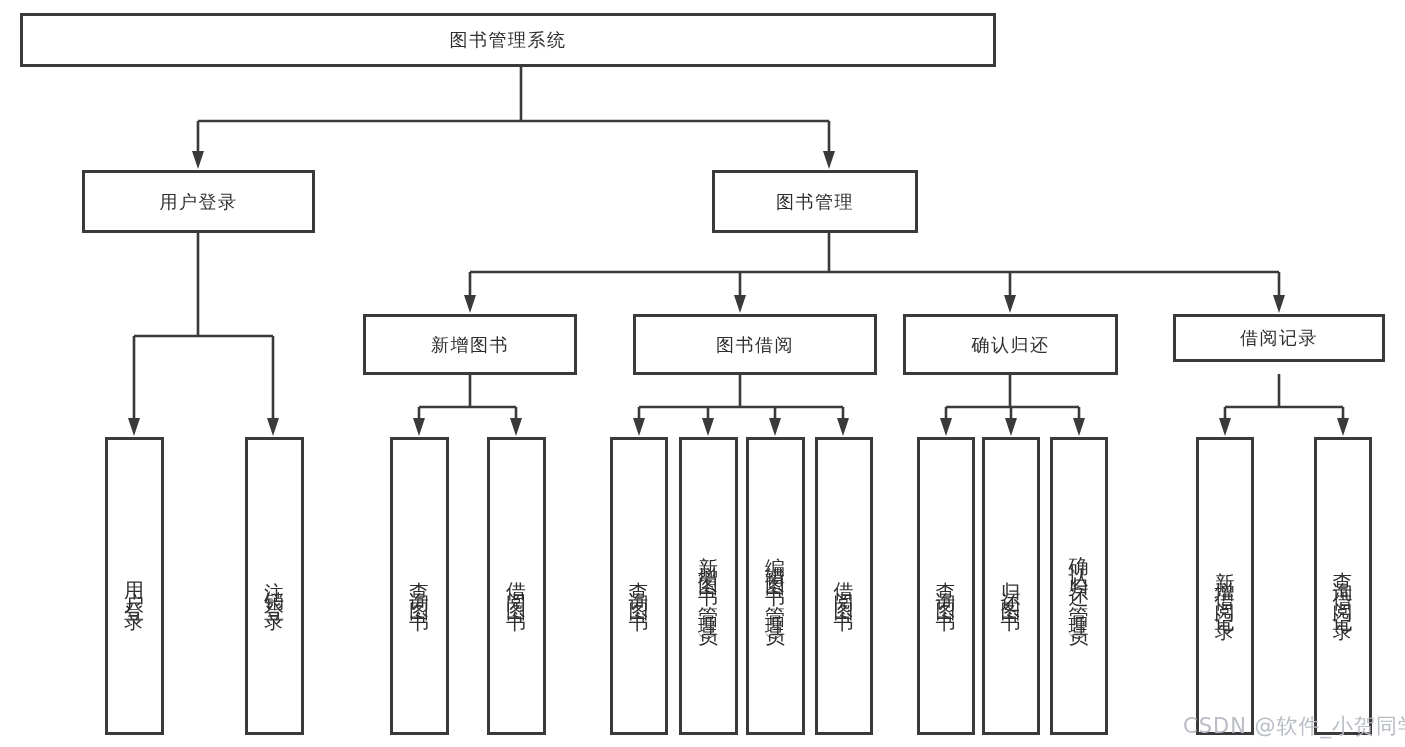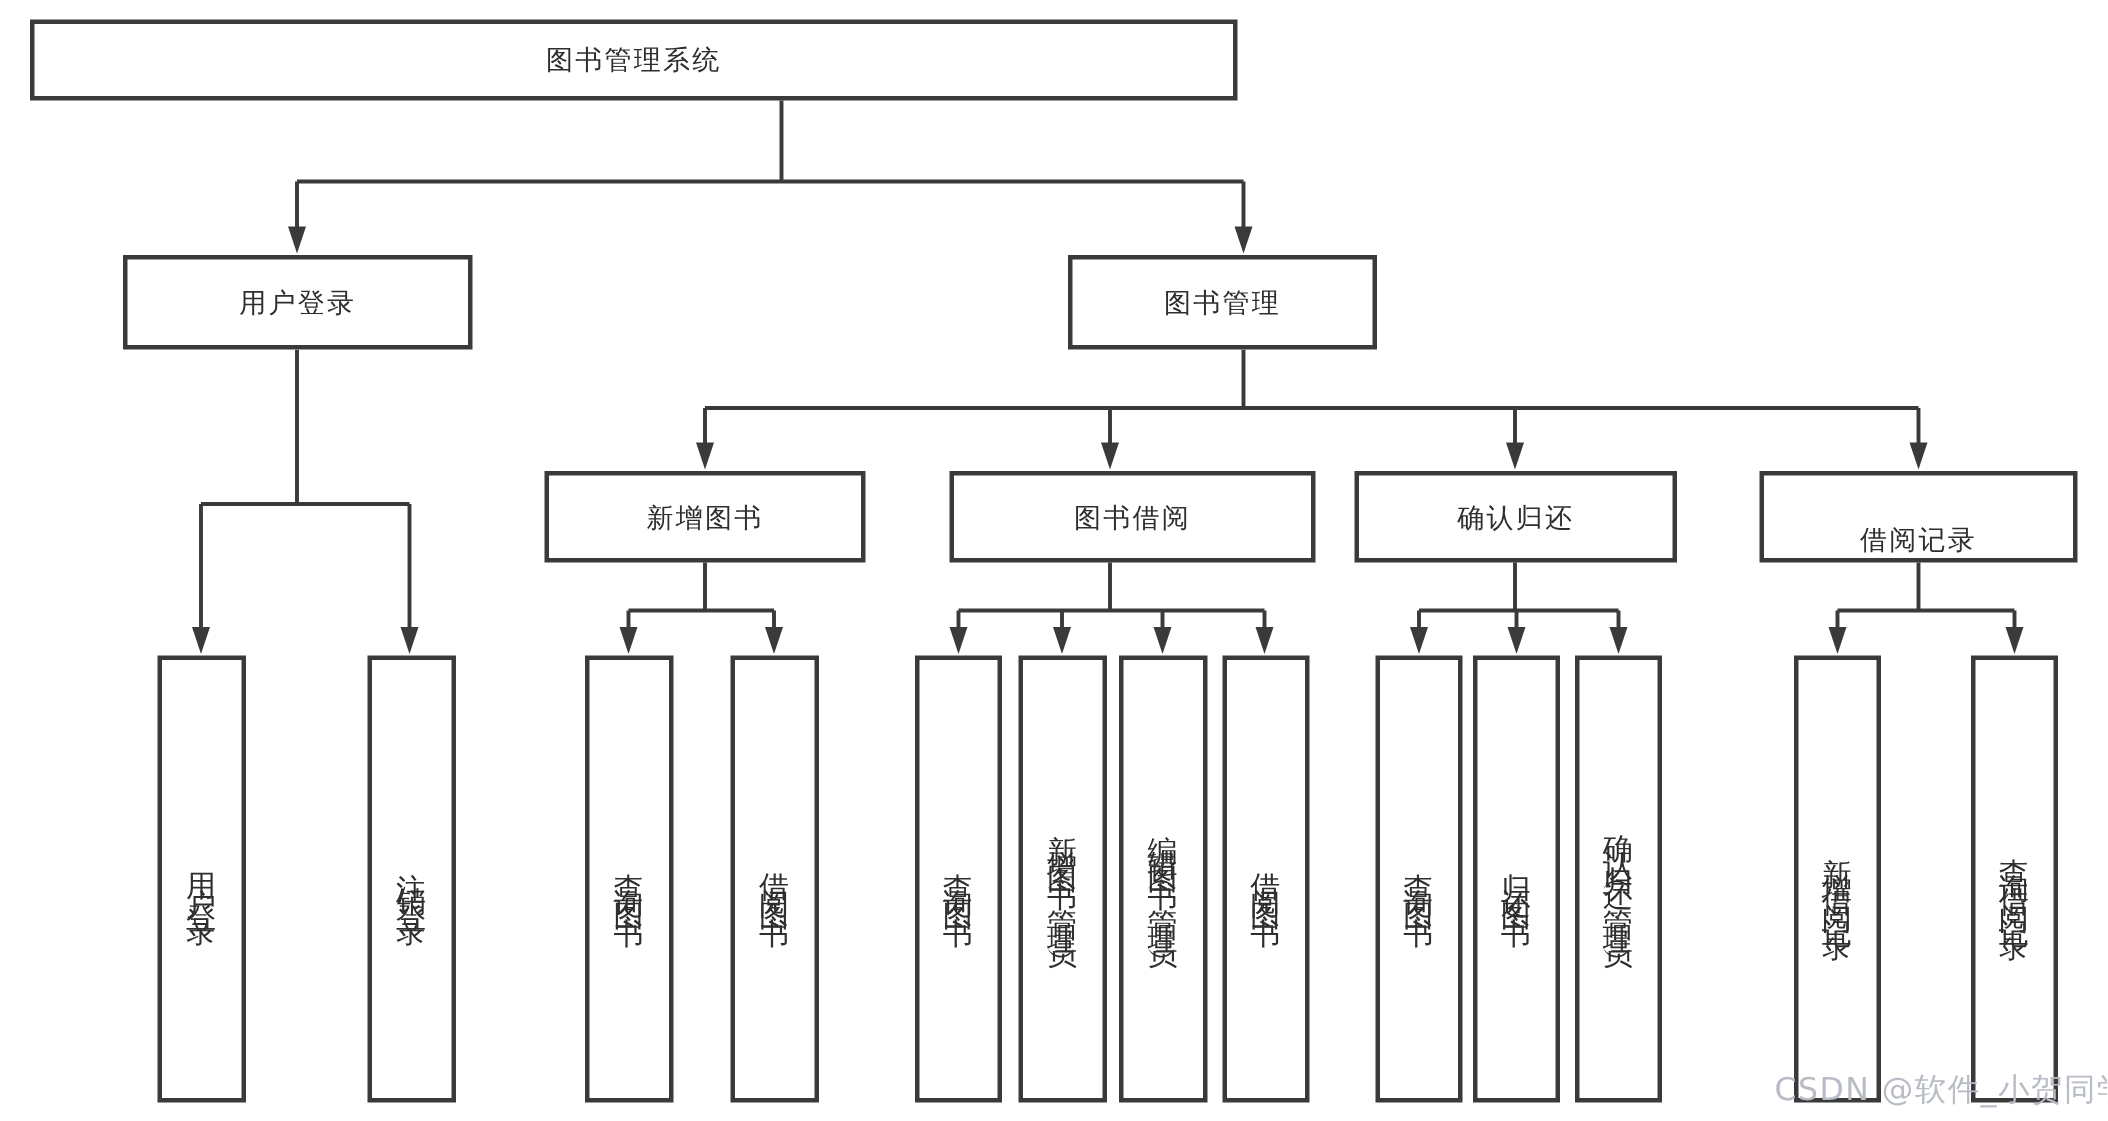--- a/index.html
+++ b/index.html
@@ -96,7 +96,7 @@
     </g>
   </svg>
 
-  <div class="box hbox" style="left:20px; top:13px; width:805px; height:54px;">
+  <div class="box hbox" style="left:20px; top:13px; width:976px; height:54px;">
     <span>图书管理系统</span>
   </div>
 

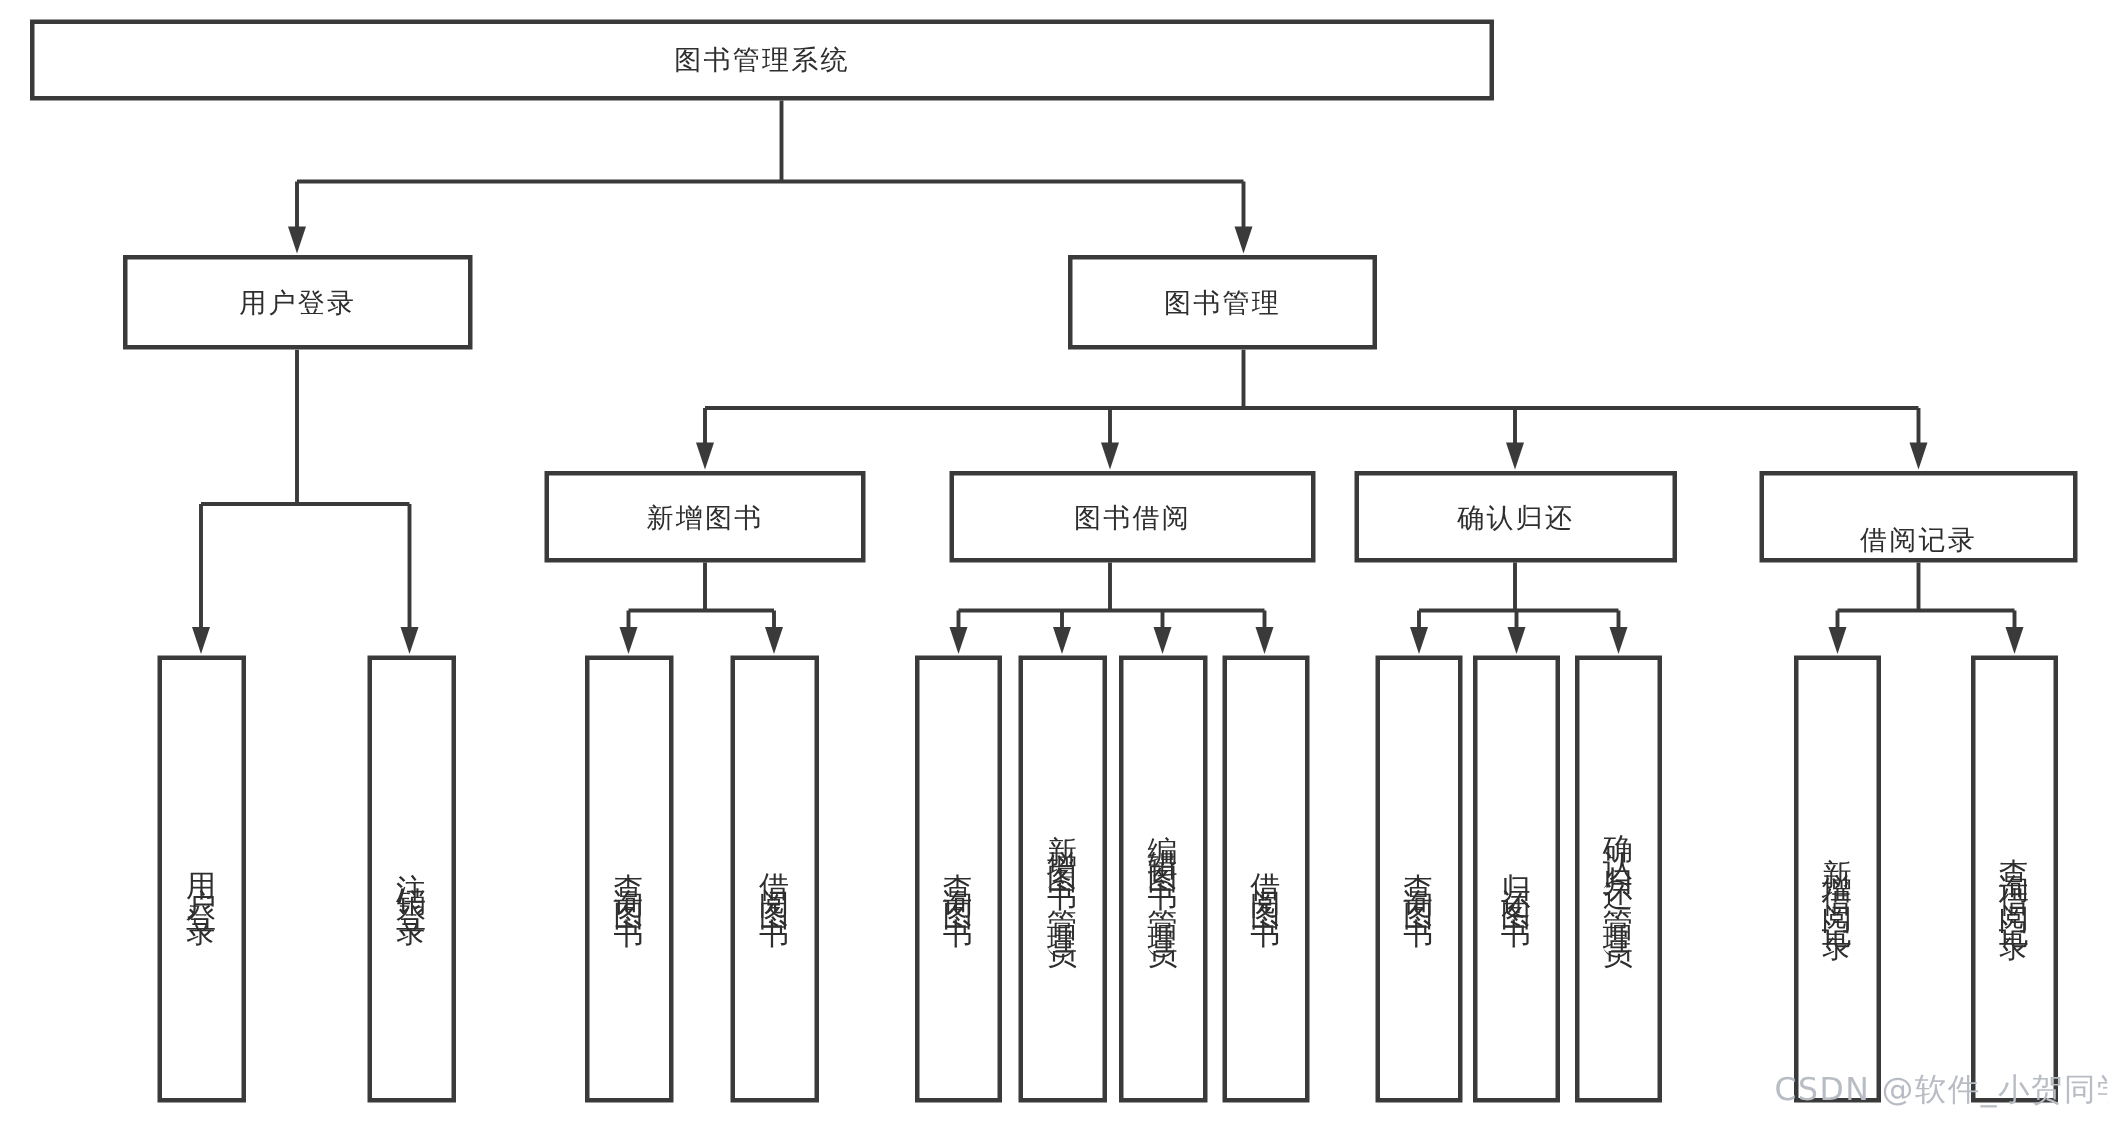--- a/index.html
+++ b/index.html
@@ -116,7 +116,7 @@
   <div class="box hbox" style="left:903px; top:314px; width:215px; height:61px;">
     <span>确认归还</span>
   </div>
-  <div class="box hbox" style="left:1173px; top:314px; width:212px; height:61px;align-items:flex-end;">
+  <div class="box hbox" style="left:1173px; top:314px; width:212px; height:48px;">
     <span>借阅记录</span>
   </div>
 

